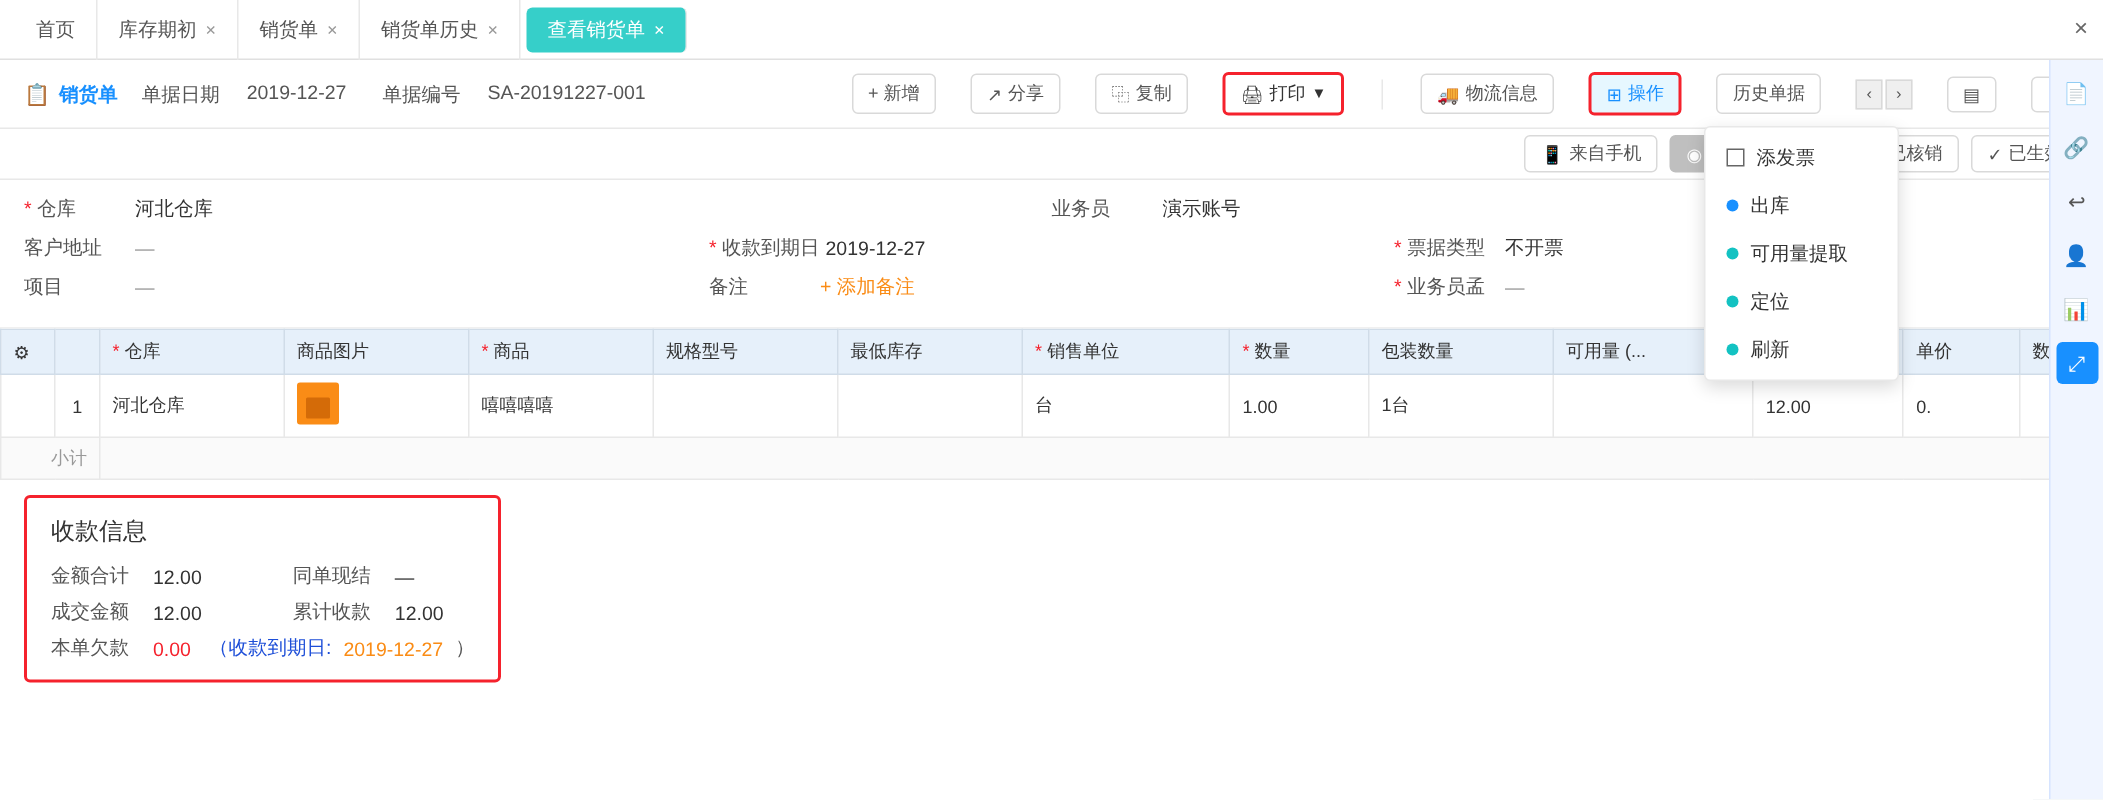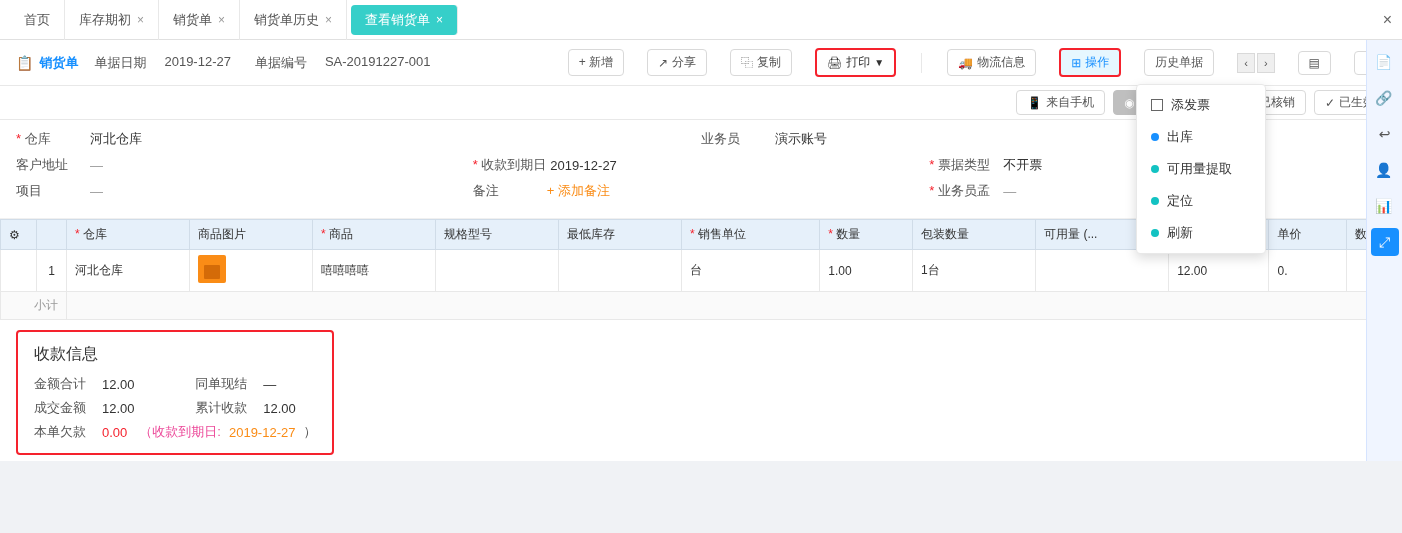--- a/index.html
+++ b/index.html
@@ -178,7 +178,7 @@
 </head>
 <body>
 
-<div style="width:1402px; height:461px; overflow:hidden; background:#f0f2f5; position:relative;">
+<div style="width:1402px; height:533px; overflow:hidden; background:#f0f2f5; position:relative;">
 
   <div class="tab-bar">
     <div class="tab">

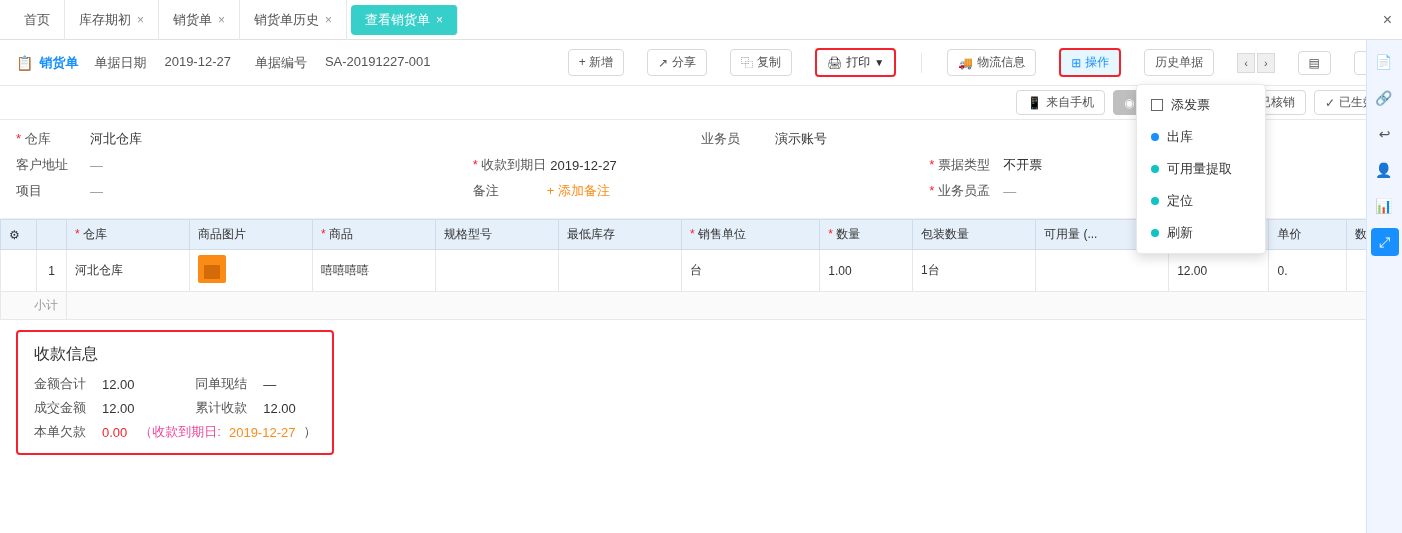--- a/index.html
+++ b/index.html
@@ -418,7 +418,7 @@
           <div style="grid-column: 1 / -1;" class="payment-row">
             <span class="payment-label">本单欠款</span>
             <span class="payment-value red">0.00</span>
-            <span class="payment-value" style="color:#ec4899; margin-left:4px;">（收款到期日: </span>
+            <span class="payment-value" style="color:#1d4ed8; margin-left:4px;">（收款到期日: </span>
             <span class="payment-value orange">2019-12-27</span>
             <span class="payment-value" style="color:#555;">）</span>
           </div>

